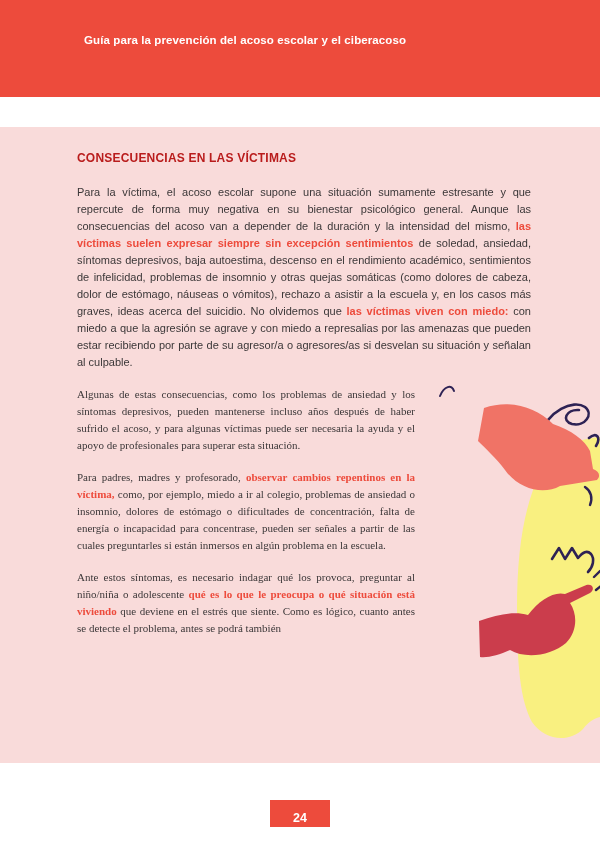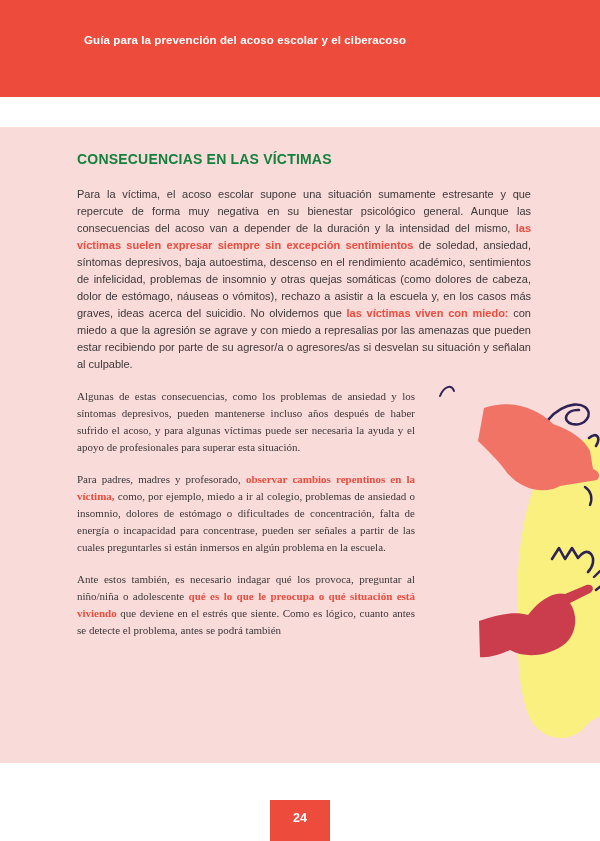--- a/index.html
+++ b/index.html
@@ -16,7 +16,7 @@
         background:#F9DBDA;overflow:hidden;}
   .content-inner{position:absolute;left:77px;top:24px;width:454px;}
 
-  .section-heading{margin:0 0 19px 0;color:#15803d;font-size:14px;font-weight:bold;
+  .section-heading{margin:0 0 19px 0;color:#b91c1c;font-size:12px;font-weight:bold;
         letter-spacing:.2px;}
 
   .para{margin:0 0 15px 0;color:#3B3738;font-size:11px;line-height:17px;

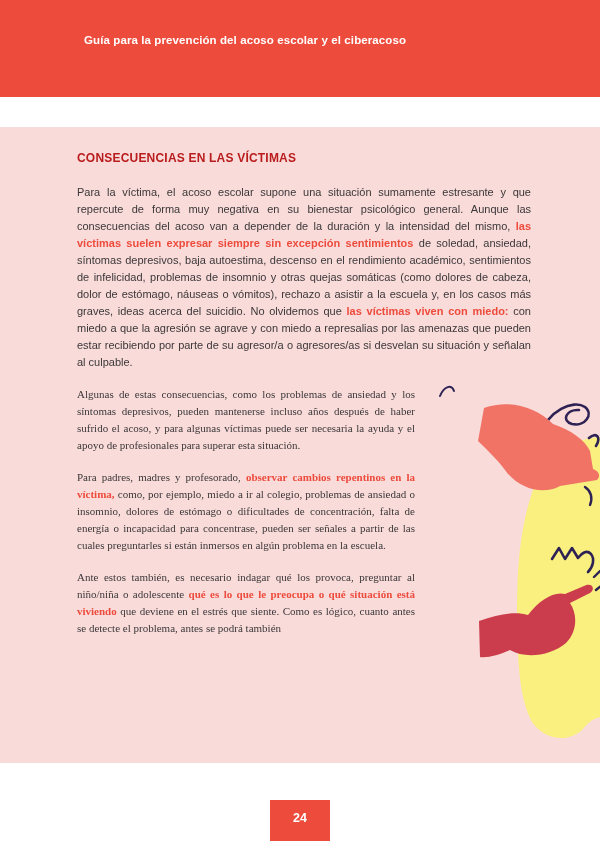--- a/index.html
+++ b/index.html
@@ -96,7 +96,7 @@
           <p class="para"><span>Para la víctima, el acoso escolar supone una situación sumamente estresante y que repercute de forma muy negativa en su bienestar psicológico general. Aunque las consecuencias del acoso van a depender de la duración y la intensidad del mismo, </span><span class="hl">las víctimas suelen expresar siempre sin excepción sentimientos</span><span> de soledad, ansiedad, síntomas depresivos, baja autoestima, descenso en el rendimiento académico, sentimientos de infelicidad, problemas de insomnio y otras quejas somáticas (como dolores de cabeza, dolor de estómago, náuseas o vómitos), rechazo a asistir a la escuela y, en los casos más graves, ideas acerca del suicidio. No olvidemos que </span><span class="hl">las víctimas viven con miedo:</span><span> con miedo a que la agresión se agrave y con miedo a represalias por las amenazas que pueden estar recibiendo por parte de su agresor/a o agresores/as si desvelan su situación y señalan al culpable.</span></p>
           <p class="para narrow"><span>Algunas de estas consecuencias, como los problemas de ansiedad y los síntomas depresivos, pueden mantenerse incluso años después de haber sufrido el acoso, y para algunas víctimas puede ser necesaria la ayuda y el apoyo de profesionales para superar esta situación.</span></p>
           <p class="para narrow"><span>Para padres, madres y profesorado, </span><span class="hl">observar cambios repentinos en la víctima,</span><span> como, por ejemplo, miedo a ir al colegio, problemas de ansiedad o insomnio, dolores de estómago o dificultades de concentración, falta de energía o incapacidad para concentrase, pueden ser señales a partir de las cuales preguntarles si están inmersos en algún problema en la escuela.</span></p>
-          <p class="para narrow"><span>Ante estos también, es necesario indagar qué los provoca, preguntar al niño/niña o adolescente </span><span class="hl">qué es lo que le preocupa o qué situación está viviendo</span><span> que deviene en el estrés que siente. Como es lógico, cuanto antes se detecte el problema, antes se podrá también</span></p>
+          <p class="para narrow"><span>Ante estos síntomas, es necesario indagar qué los provoca, preguntar al niño/niña o adolescente </span><span class="hl">qué es lo que le preocupa o qué situación está viviendo</span><span> que deviene en el estrés que siente. Como es lógico, cuanto antes se detecte el problema, antes se podrá también</span></p>
         </div>
     </div>
   </div>

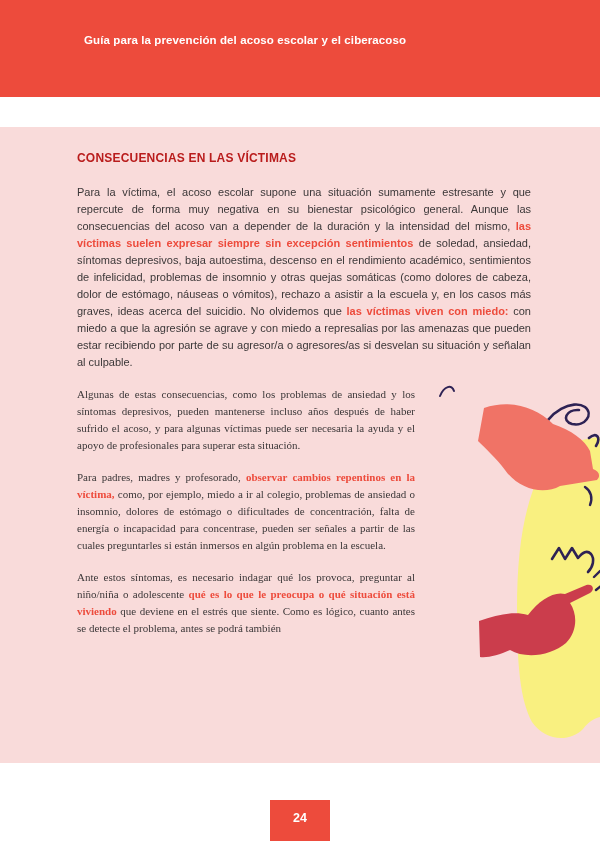--- a/index.html
+++ b/index.html
@@ -28,7 +28,7 @@
   .illustration{position:absolute;right:0;top:253px;width:180px;height:383px;}
 
   
-  .footer-box{position:absolute;left:270px;top:800px;width:60px;height:41px;
+  .footer-box{position:absolute;left:270px;top:800px;width:60px;height:27px;
         background:#ED4B3C;text-align:center;box-sizing:border-box;padding-top:8px;}
   .footer-num{color:#ffffff;font-size:12.5px;font-weight:bold;}
 </style>

